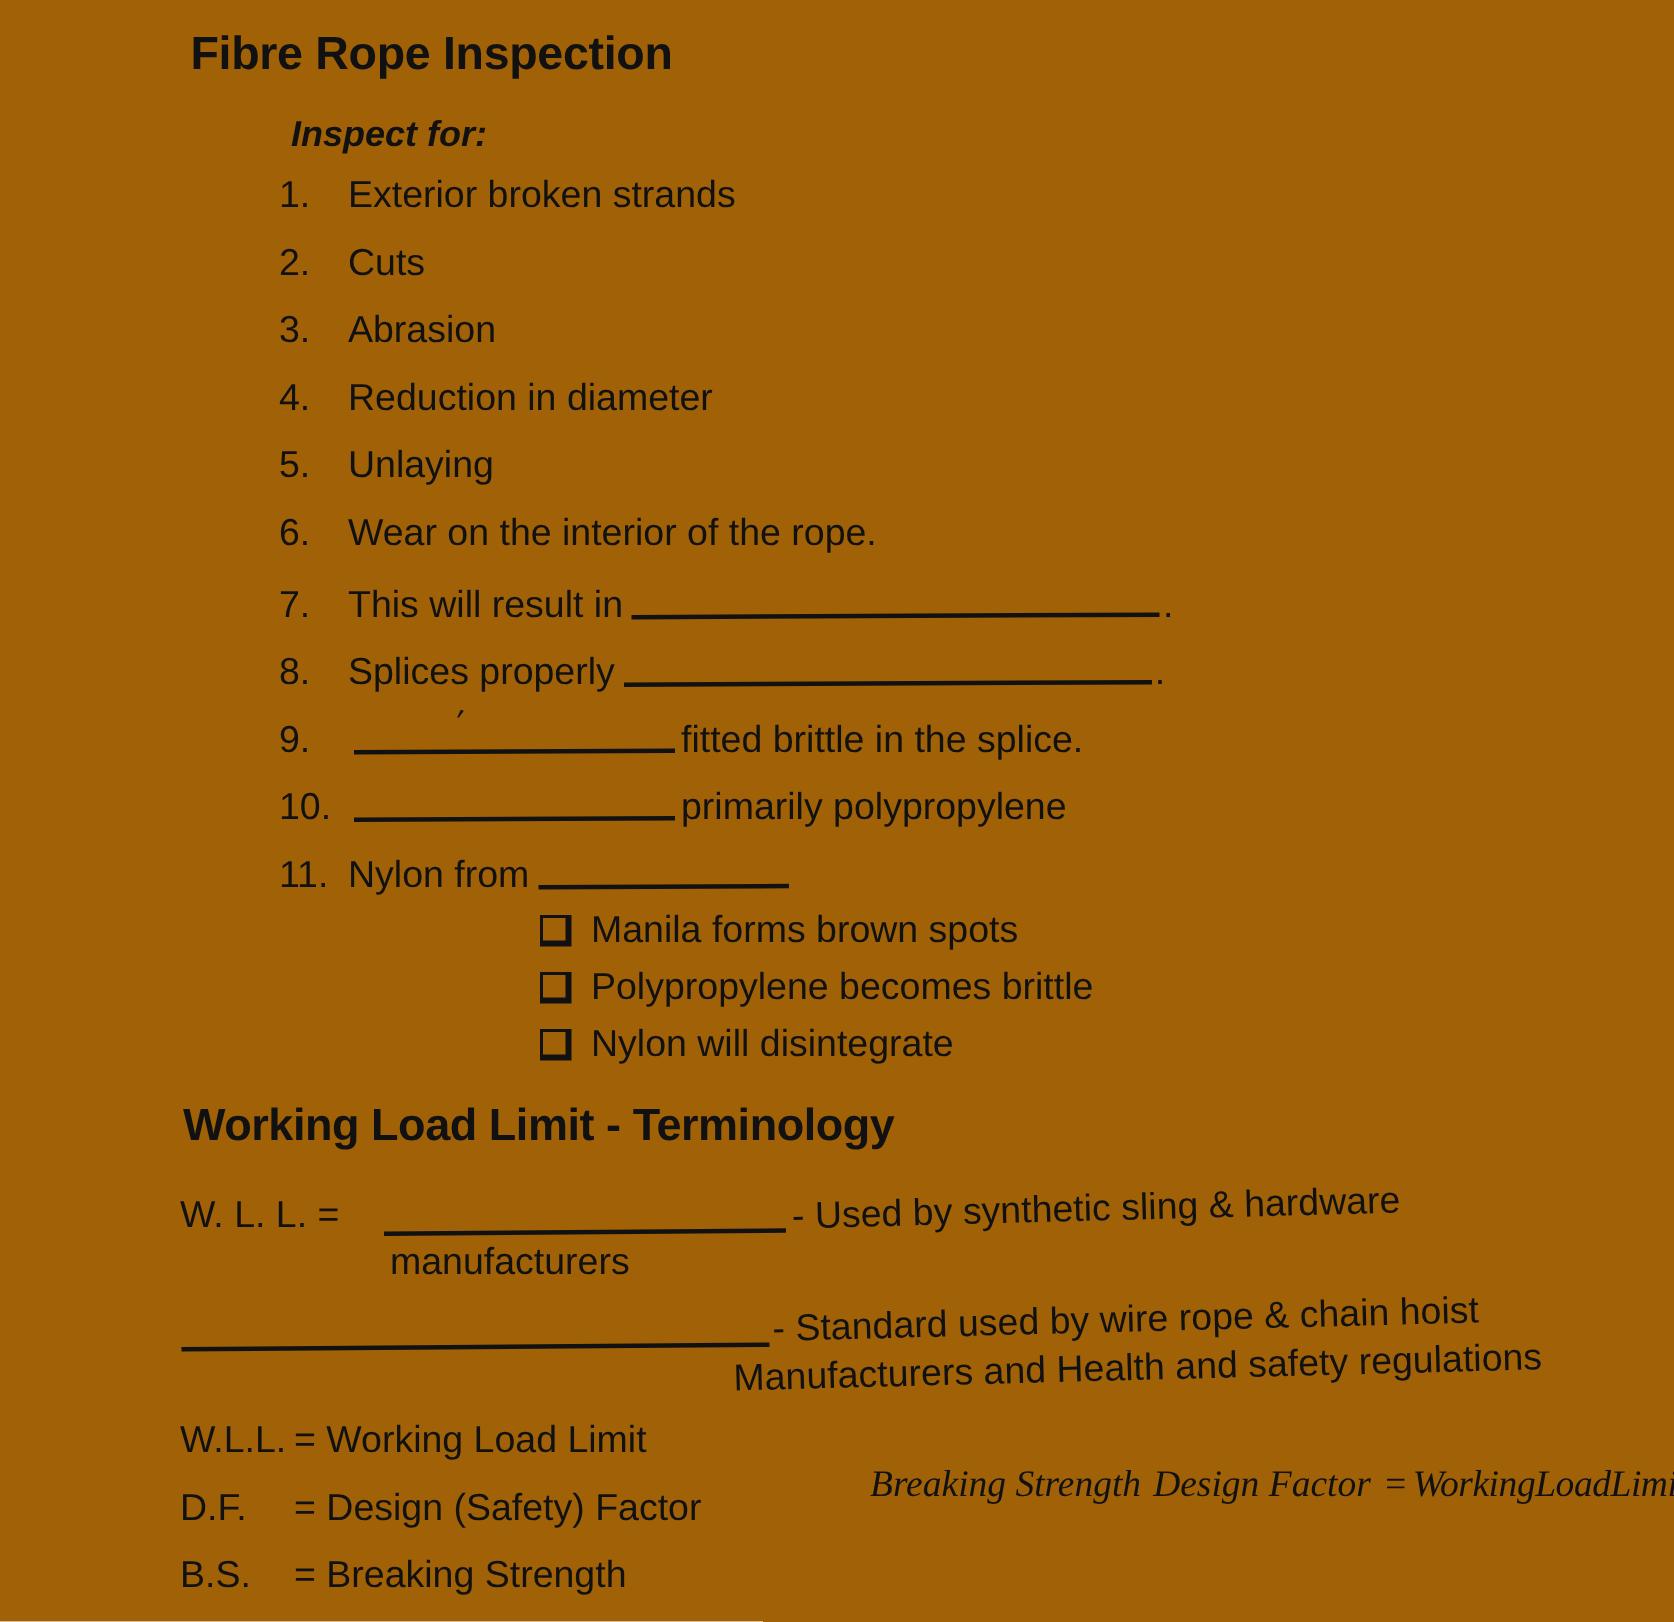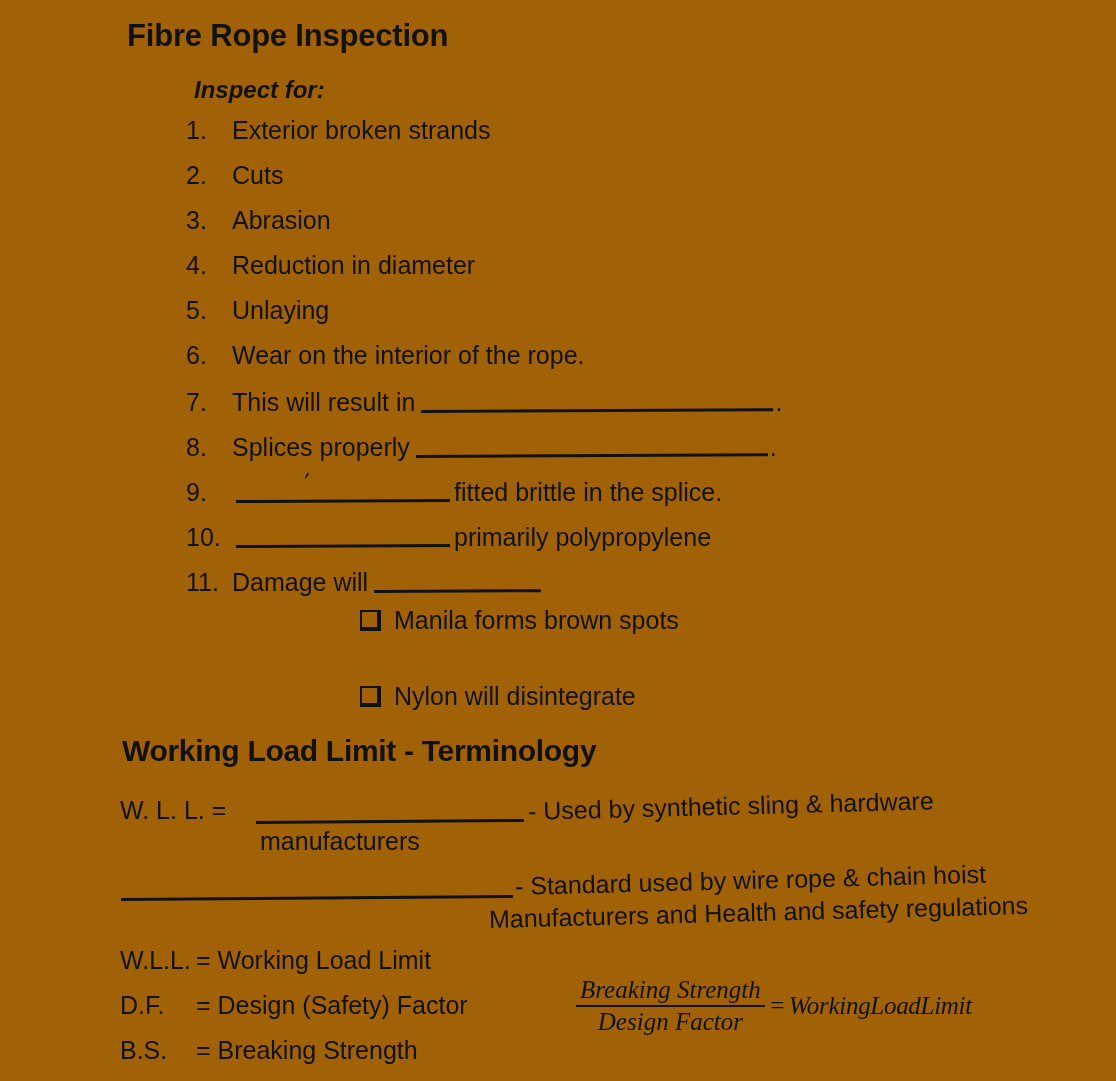--- a/index.html
+++ b/index.html
@@ -280,7 +280,7 @@
 
     <div class="li" style="top:566px">
       <span class="num">11.</span>
-      <span class="txt">Damage will</span>
+      <span class="txt">Nylon from</span>
       <span class="blank b-short"></span>
     </div>
   </div>

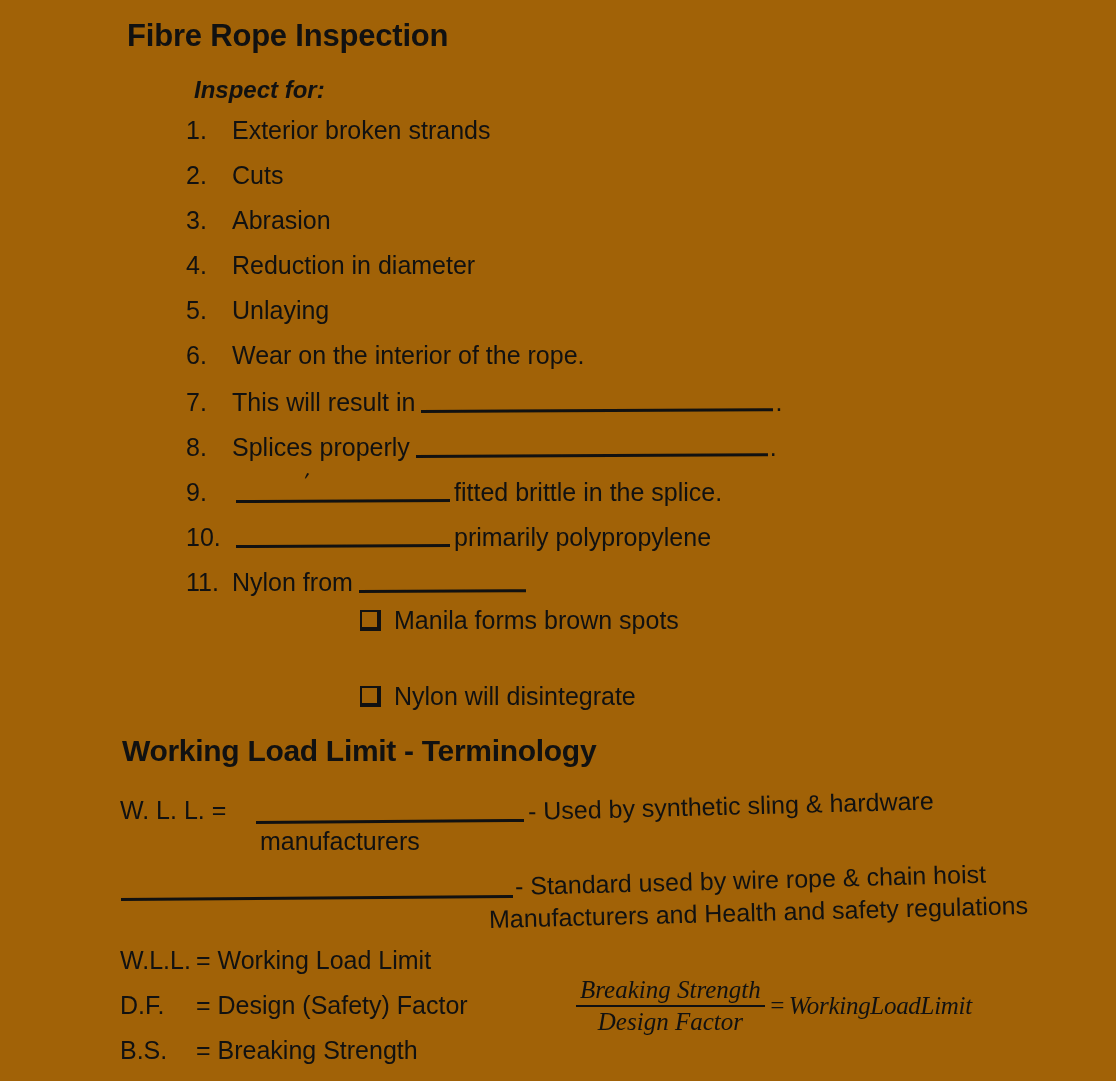--- a/index.html
+++ b/index.html
@@ -291,6 +291,10 @@
     <span class="cb-box"></span>
     <span>Manila forms brown spots</span>
   </div>
+  <div class="cb-row" style="top:644px">
+    <span class="cb-box"></span>
+    <span>Polypropylene becomes brittle</span>
+  </div>
   <div class="cb-row" style="top:682px">
     <span class="cb-box"></span>
     <span>Nylon will disintegrate</span>

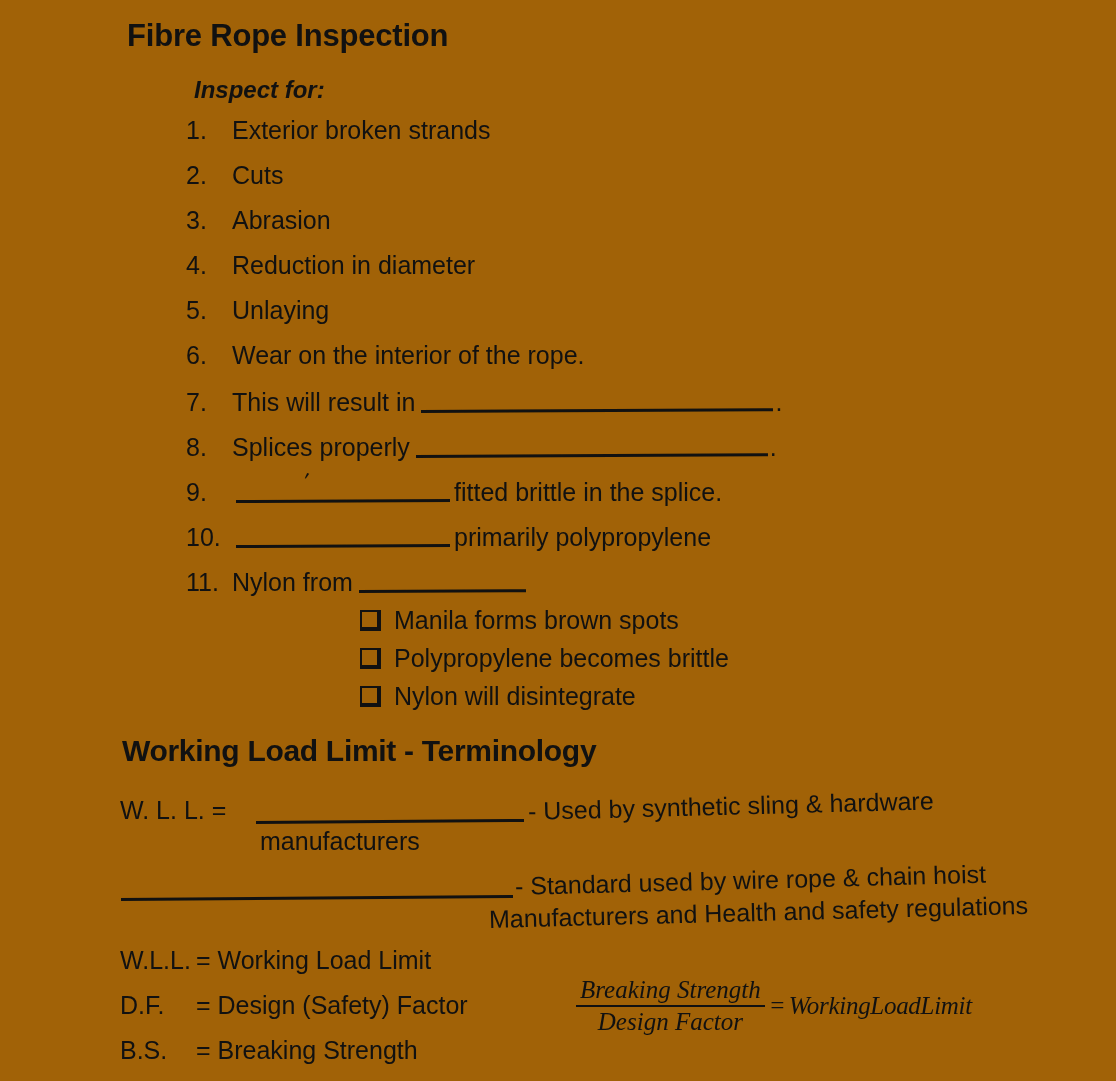--- a/index.html
+++ b/index.html
@@ -196,7 +196,7 @@
   }
   .frac {
     display: inline-flex;
-    flex-direction: column;
+    flex-direction: row;
     align-items: center;
     line-height: 1.12;
   }

